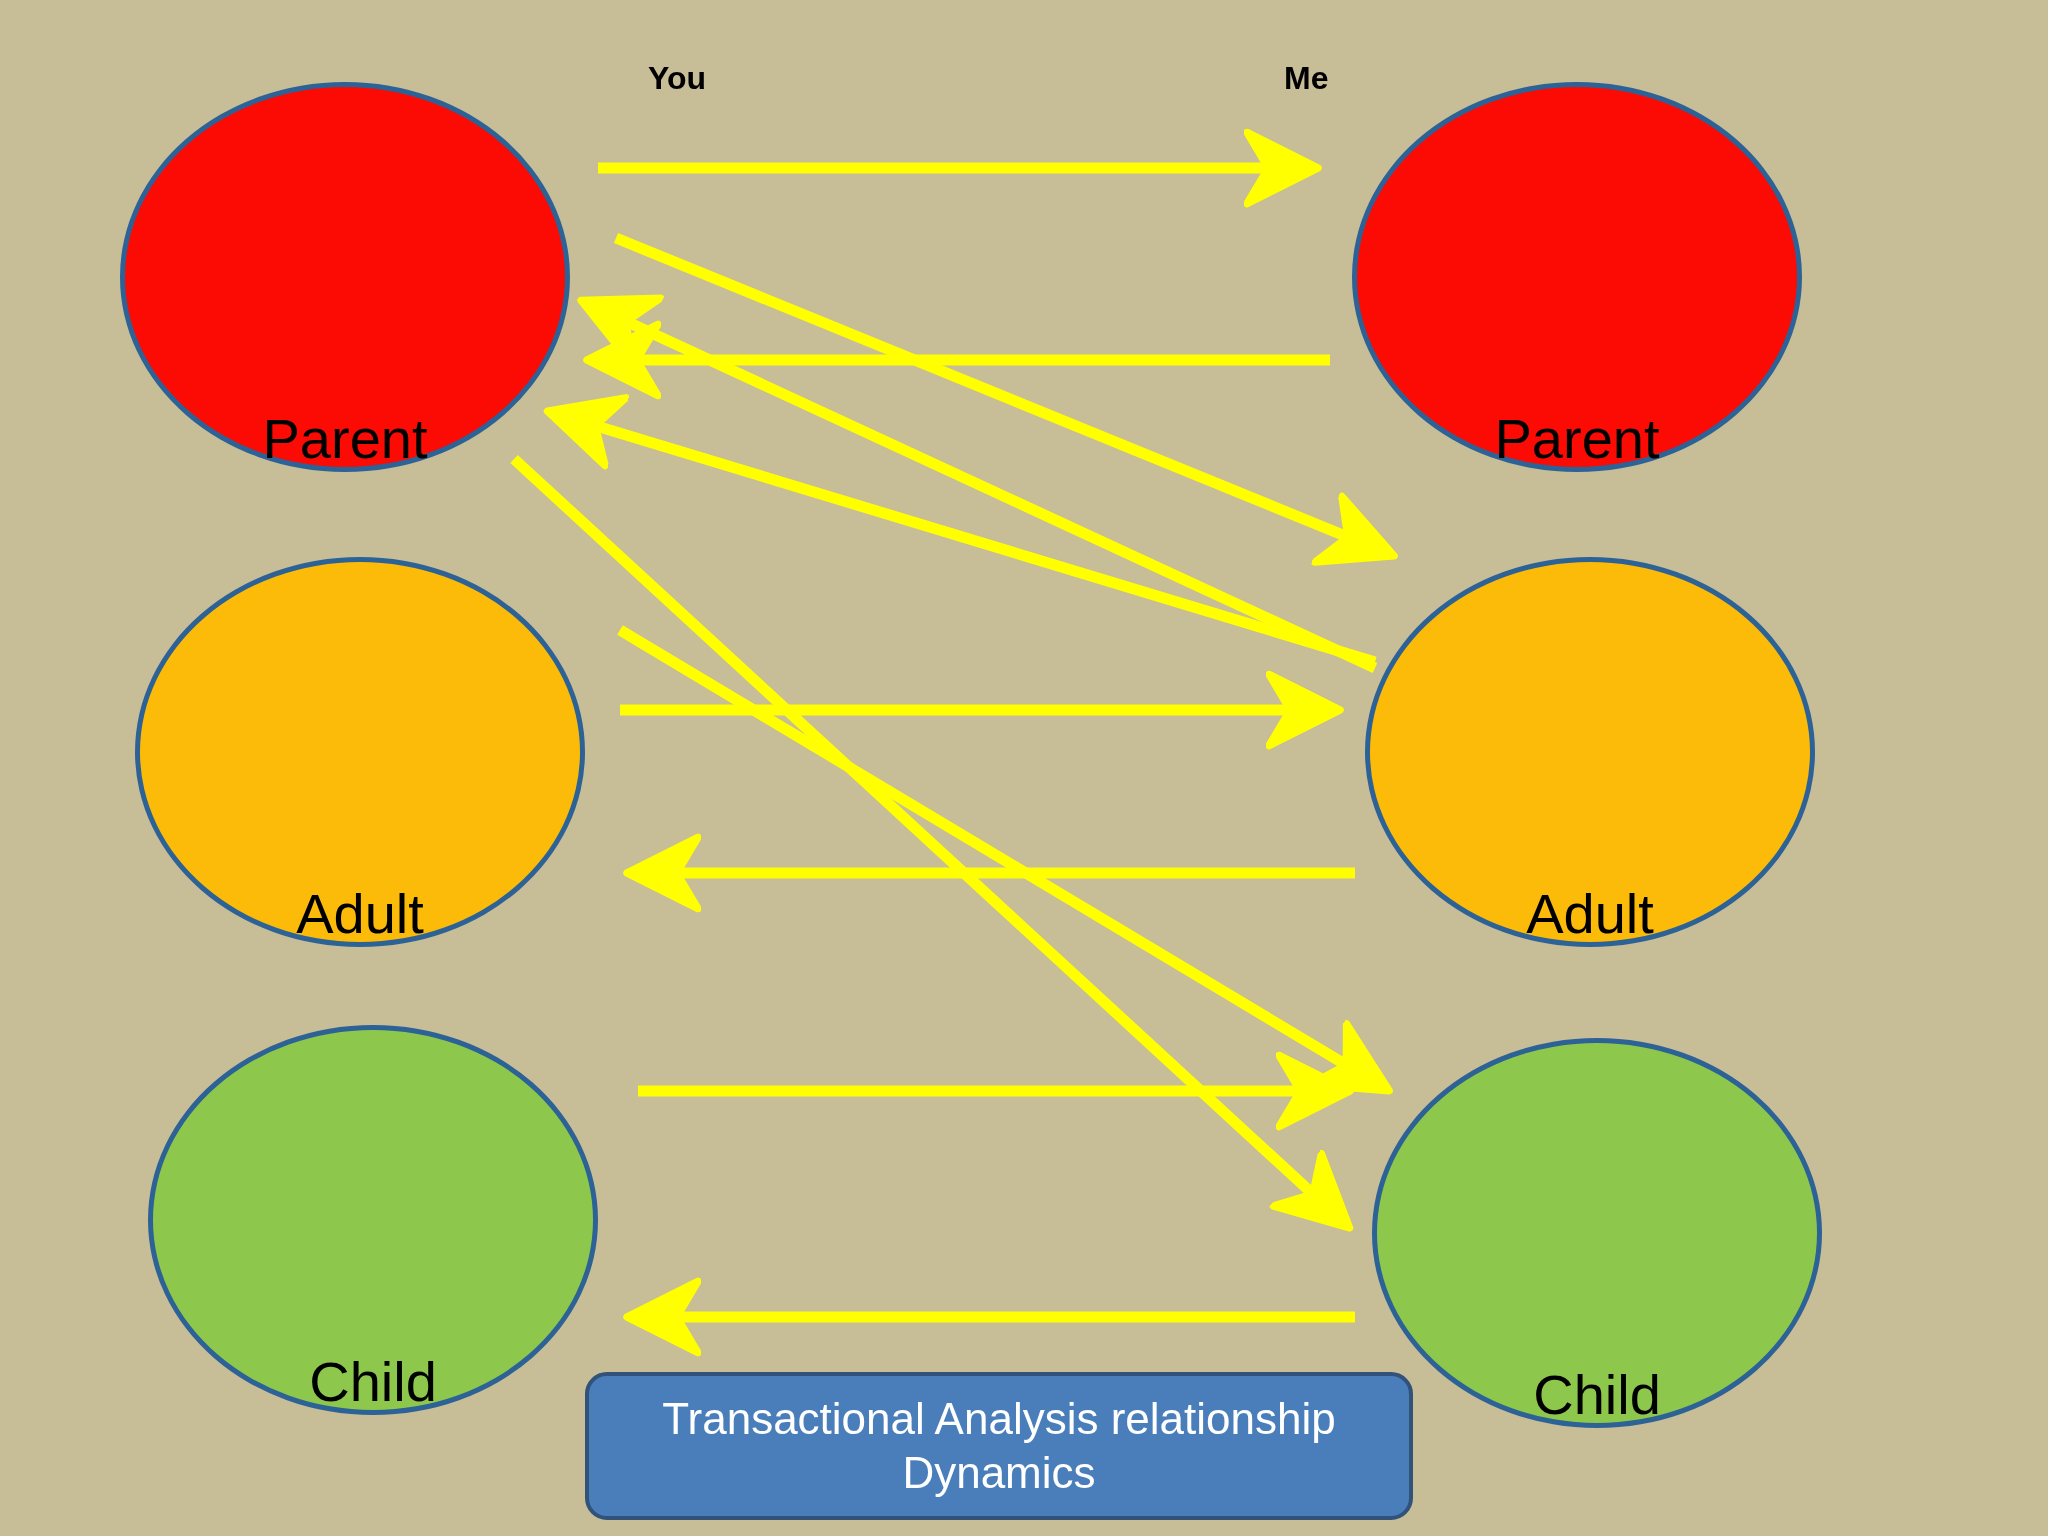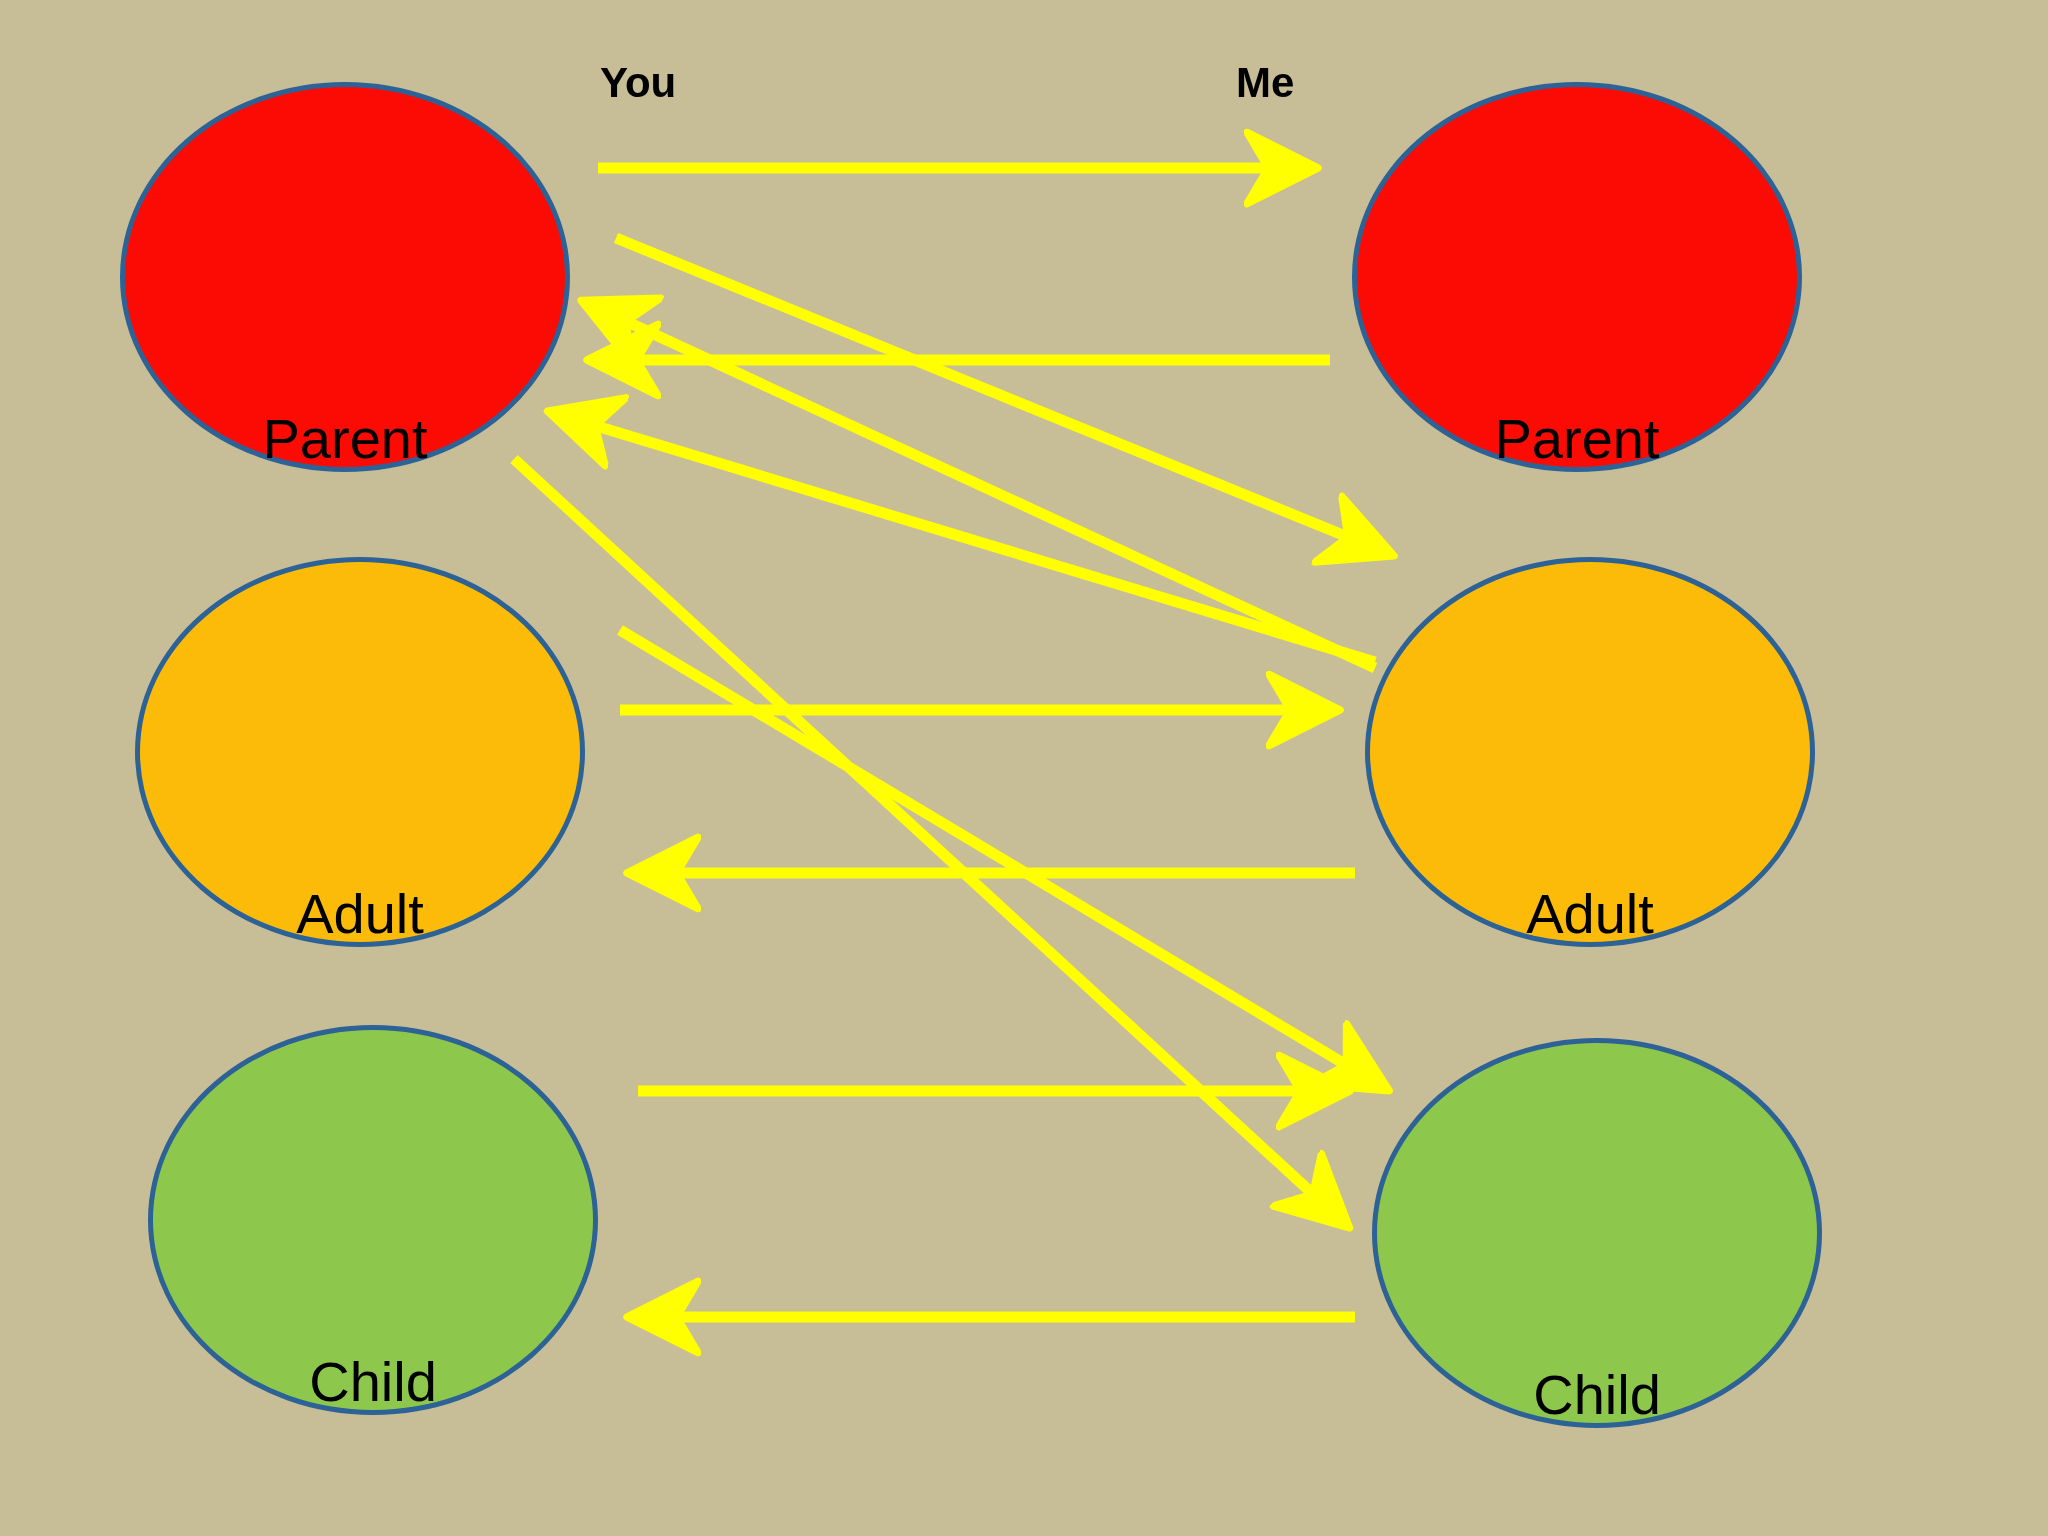--- a/index.html
+++ b/index.html
@@ -23,10 +23,11 @@
     position: absolute;
     font-family: "Liberation Sans", sans-serif;
     font-weight: bold;
-    font-size: 42px;
+    font-size: 32px;
     color: #000000;
     line-height: 1;
     white-space: nowrap;
+    margin-left: 48px;
   }
   #label-you { left: 600px; top: 62px; }
   #label-me  { left: 1236px; top: 62px; }

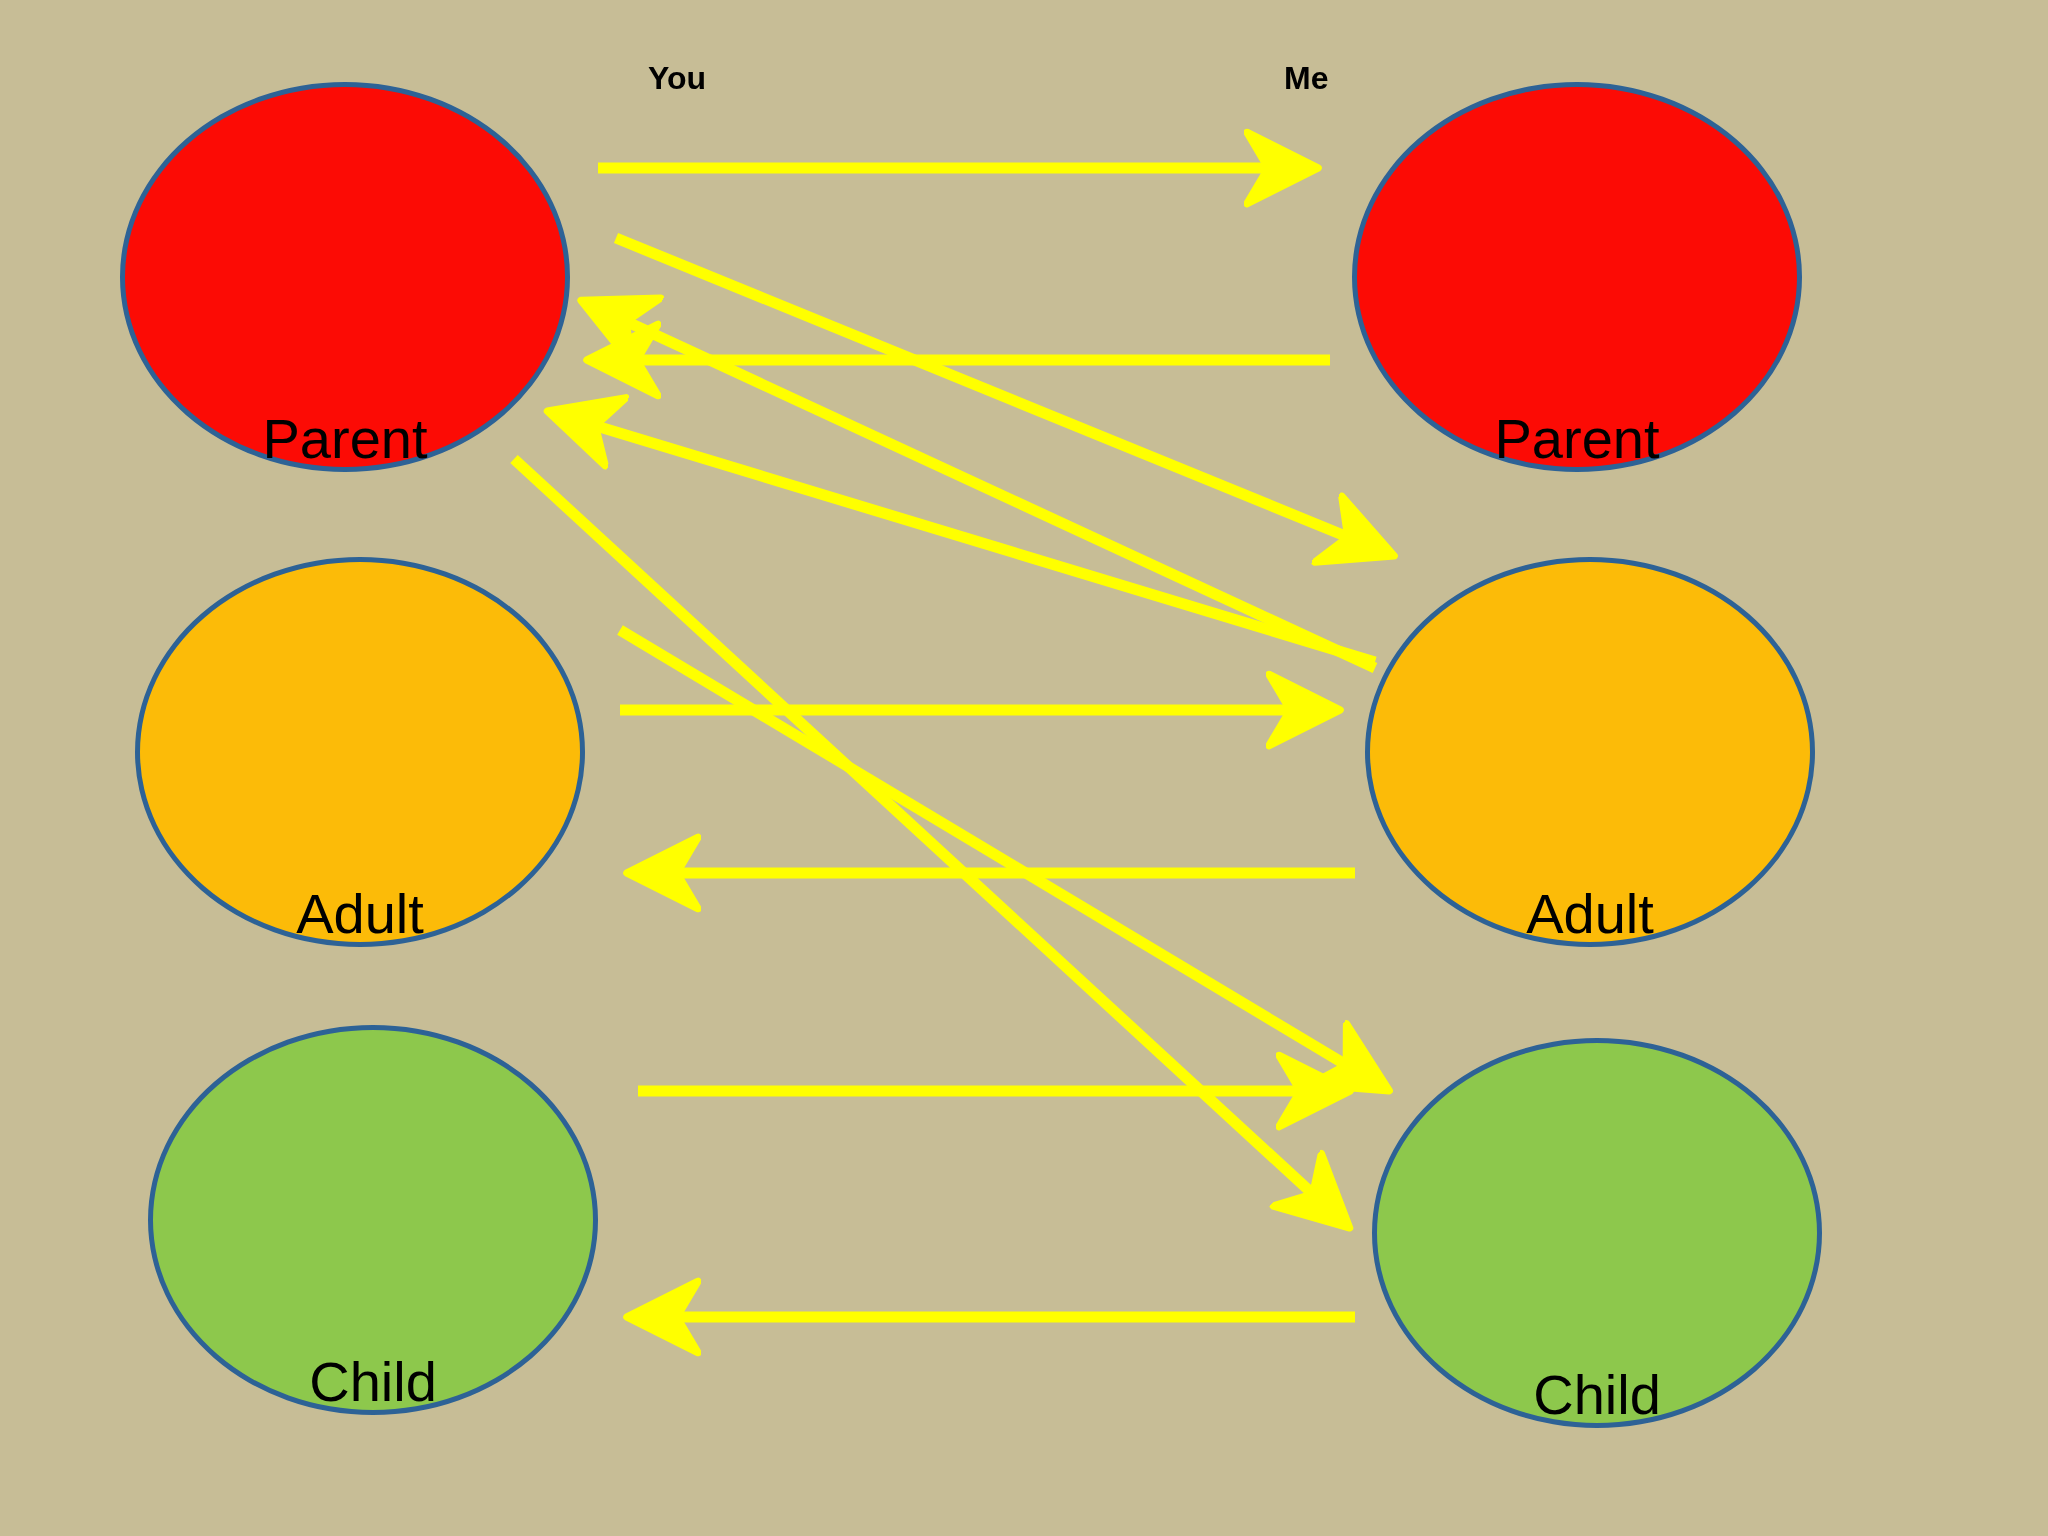--- a/index.html
+++ b/index.html
@@ -159,6 +159,13 @@
     </g>
   </svg>
 
+  <div id="caption-box">
+    <div id="caption-text">
+      <span>Transactional Analysis relationship</span>
+      <br>
+      <span>Dynamics</span>
+    </div>
+  </div>
 
 </div>
 

